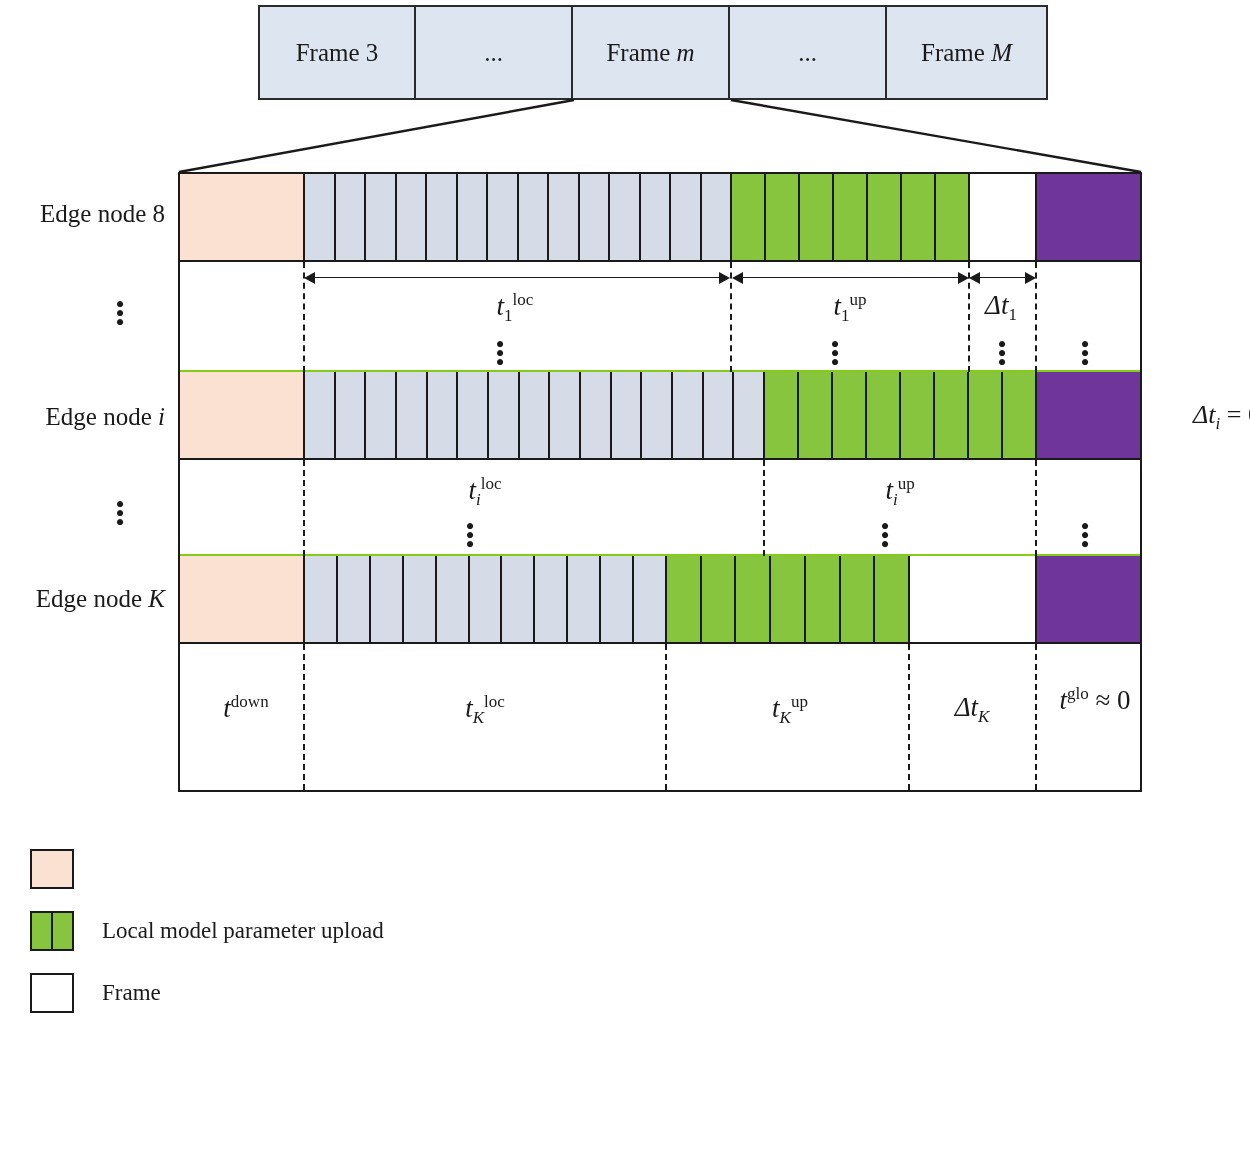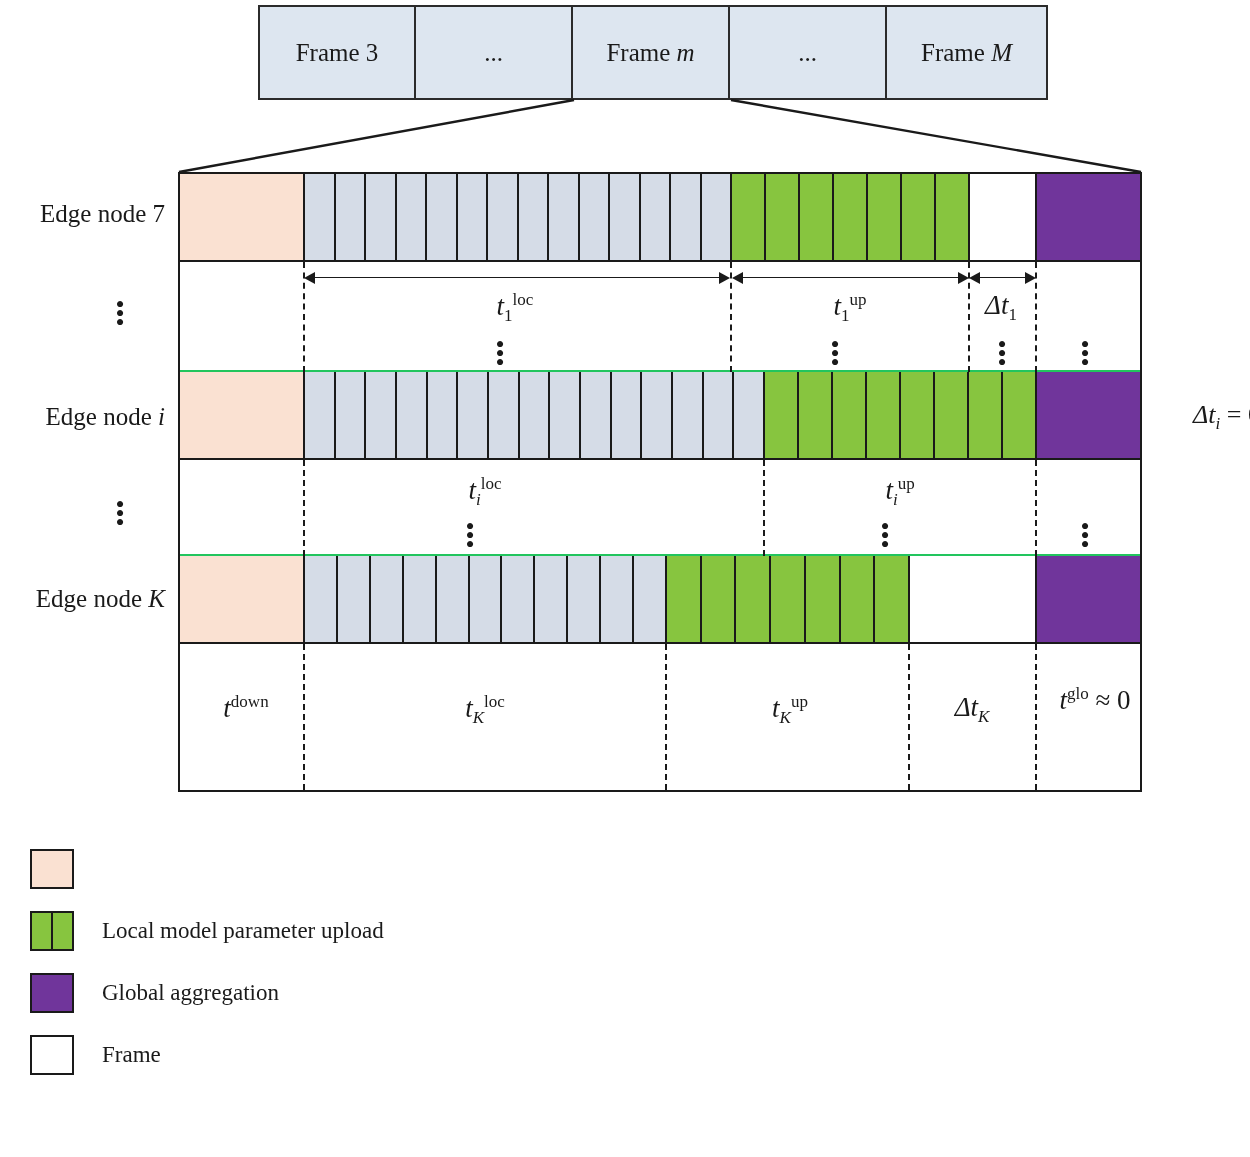--- a/index.html
+++ b/index.html
@@ -142,7 +142,7 @@
   </svg>
 
   <div class="nodelabel" style="left:0px;top:200px;width:165px;">
-    <span>Edge node 7</span>
+    <span>Edge node 8</span>
   </div>
   <div class="vdots" style="left:100px;top:300px;width:40px;">
     <span>•</span>

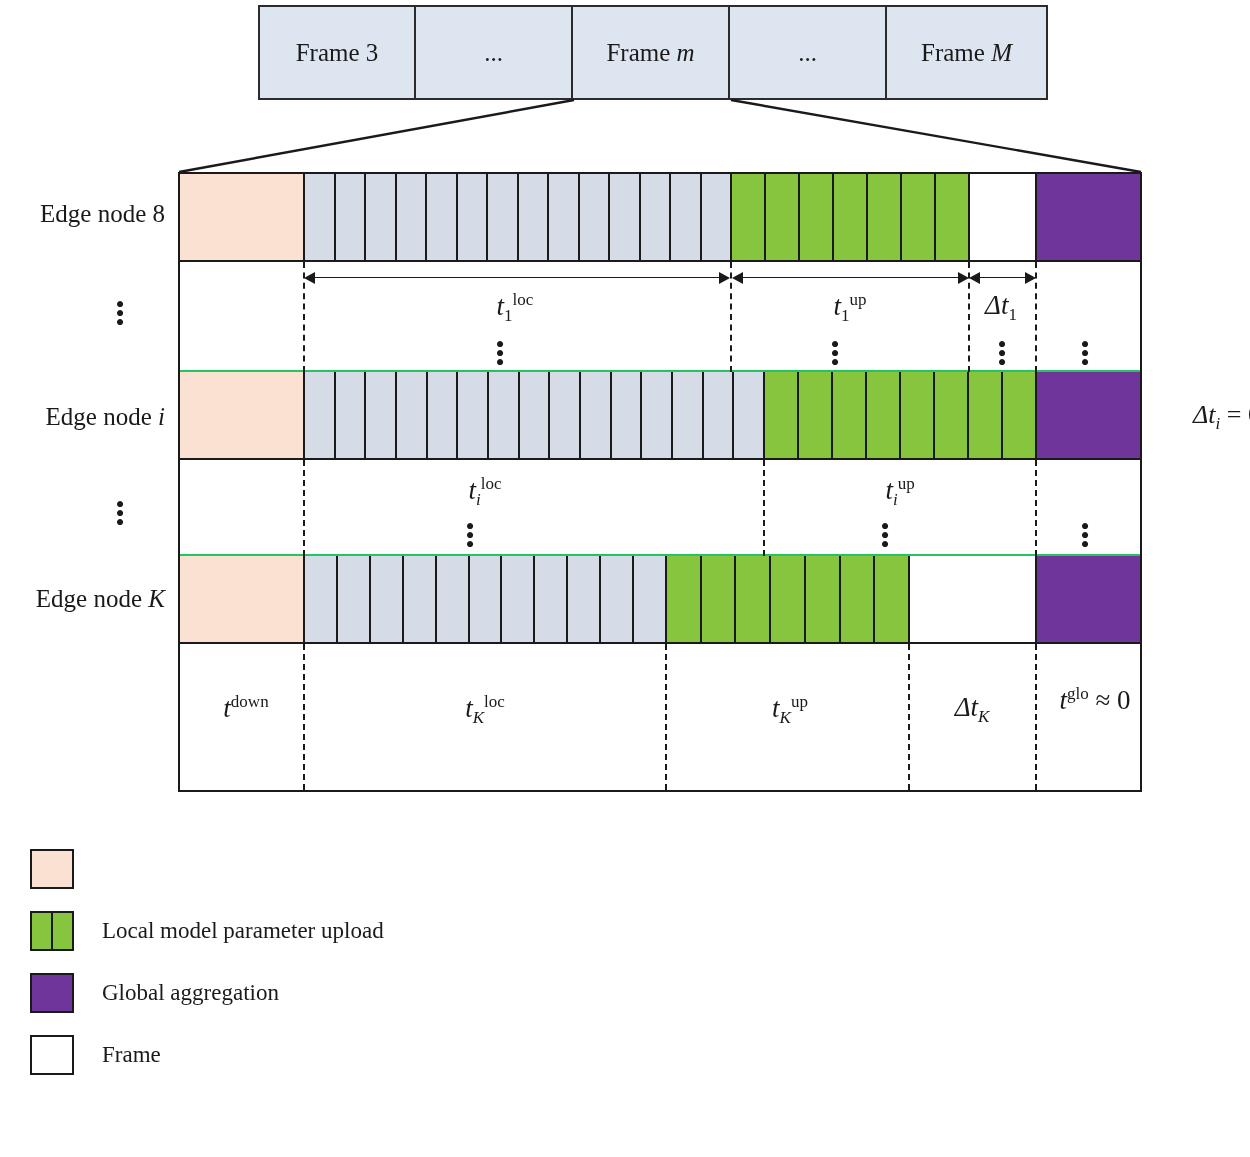--- a/index.html
+++ b/index.html
@@ -55,7 +55,7 @@
   .labelrow{
     position:absolute;left:0;width:100%;
     box-sizing:border-box;
-    border-bottom:2px solid #22c55e;
+    border-bottom:2px solid #84cc16;
   }
   .labelrow.noline{border-bottom:none;}
 

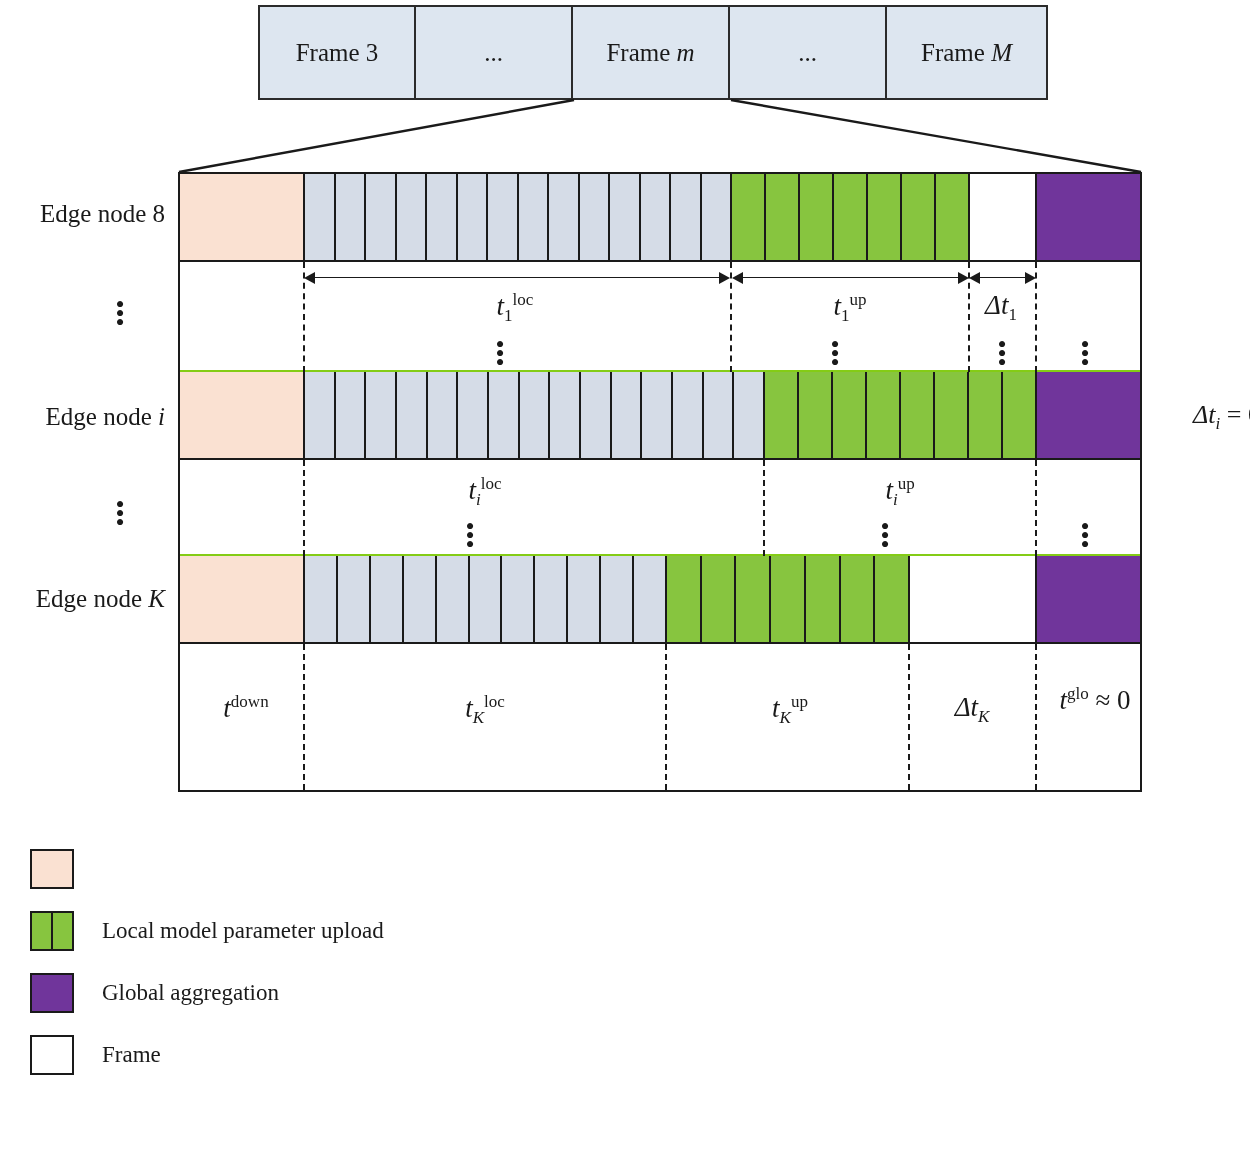--- a/index.html
+++ b/index.html
@@ -378,10 +378,6 @@
       <div class="legend-label">Local model parameter upload</div>
     </div>
 
-    <div class="legend-row">
-      <div class="swatch sw-agg"></div>
-      <div class="legend-label">Global aggregation</div>
-    </div>
 
     <div class="legend-row">
       <div class="swatch sw-wait"></div>

